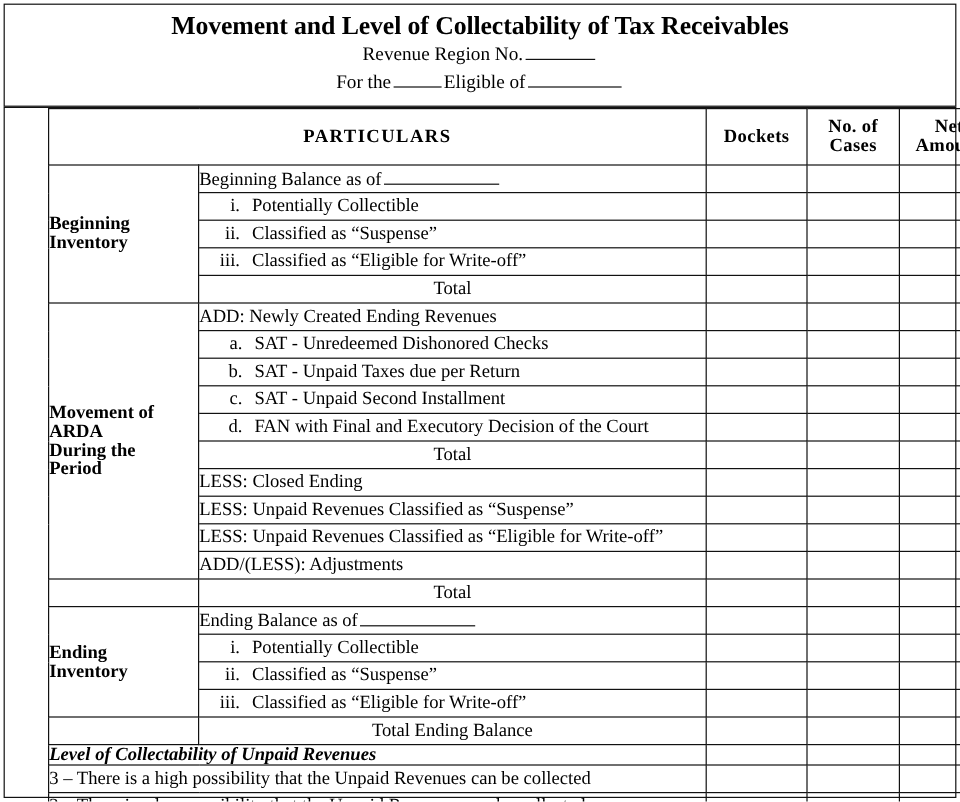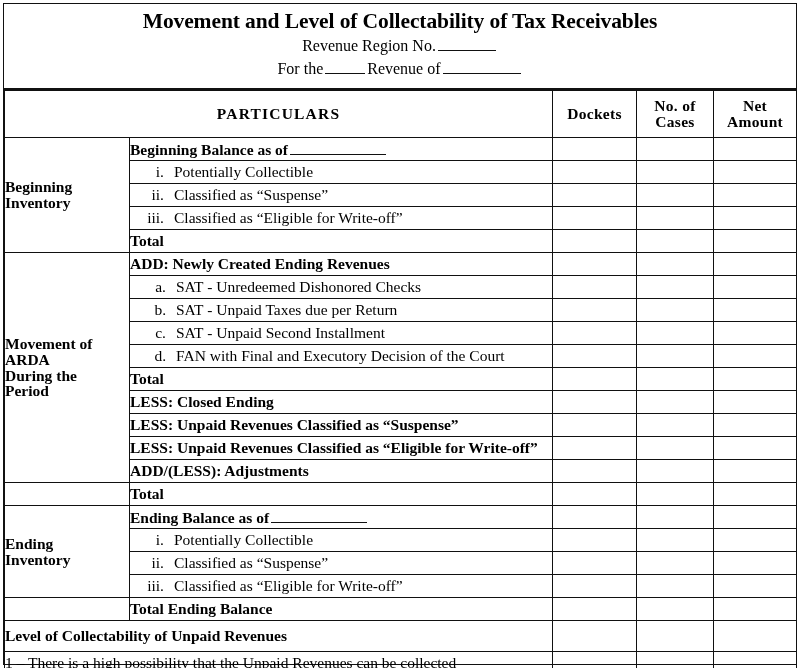--- a/index.html
+++ b/index.html
@@ -156,7 +156,7 @@
       <span>Revenue Region No.</span><span class="blank b-region"></span>
     </div>
     <div class="subtitle-line">
-      <span>For the</span><span class="blank b-quarter"></span><span>Revenue of</span><span class="blank b-year"></span>
+      <span>For the</span><span class="blank b-quarter"></span><span>Eligible of</span><span class="blank b-year"></span>
     </div>
   </div>
 

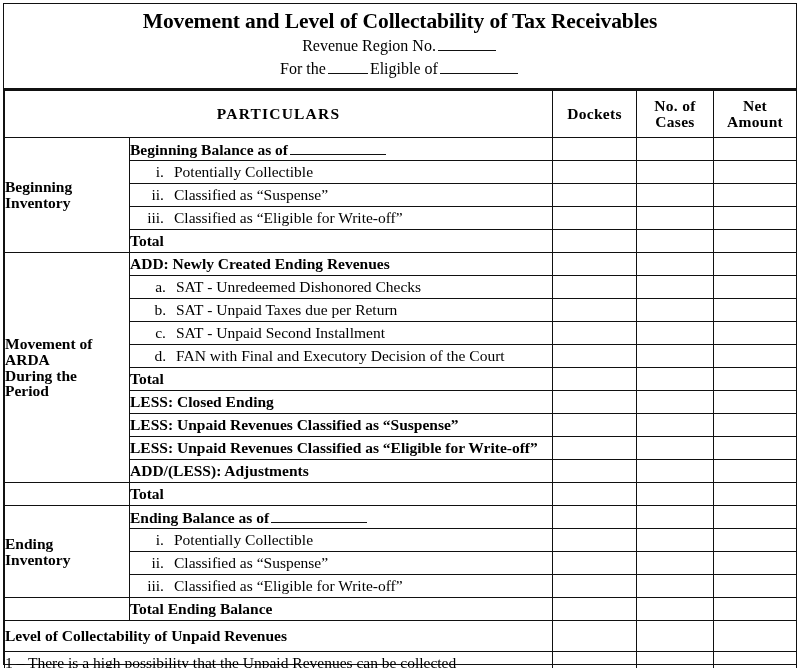--- a/index.html
+++ b/index.html
@@ -68,6 +68,7 @@
     height: 576px;
     border: 1.6px solid #111;
     box-sizing: border-box;
+    padding-left: 36px;
   }
   table.tbl {
     border-collapse: collapse;

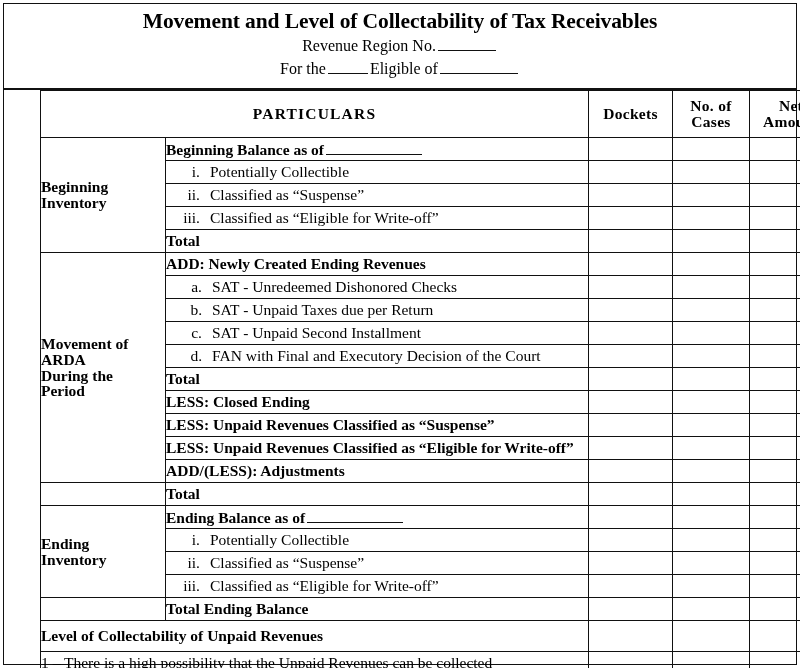--- a/index.html
+++ b/index.html
@@ -111,7 +111,7 @@
     line-height: 1.18;
   }
   .row-main {
-    font-weight: bold;
+    font-weight: normal;
     padding-left: 7px;
     height: 23px;
   }

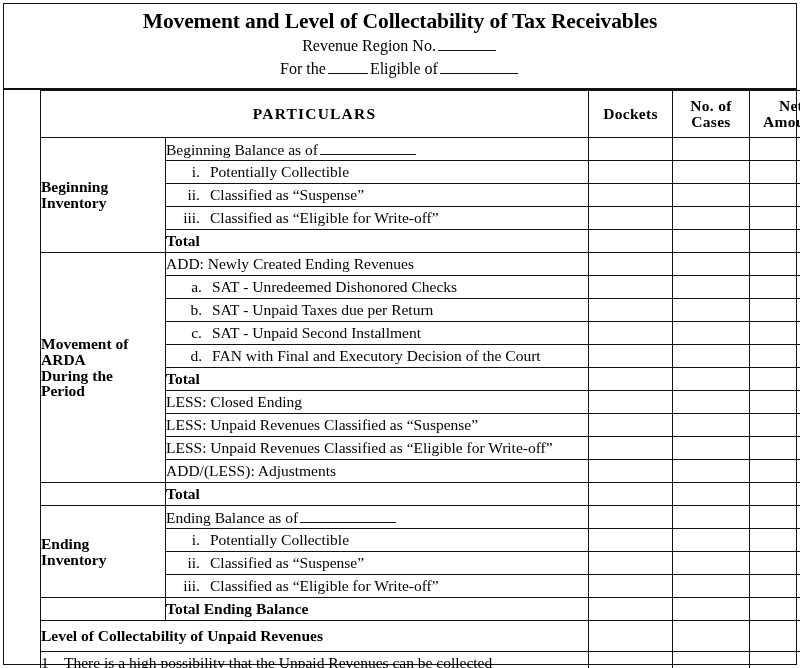--- a/index.html
+++ b/index.html
@@ -129,8 +129,8 @@
     width: 36px;
   }
   .total-row {
-    text-align: left;
-    font-weight: bold;
+    text-align: center;
+    font-weight: normal;
     padding-right: 8px;
     height: 23px;
   }

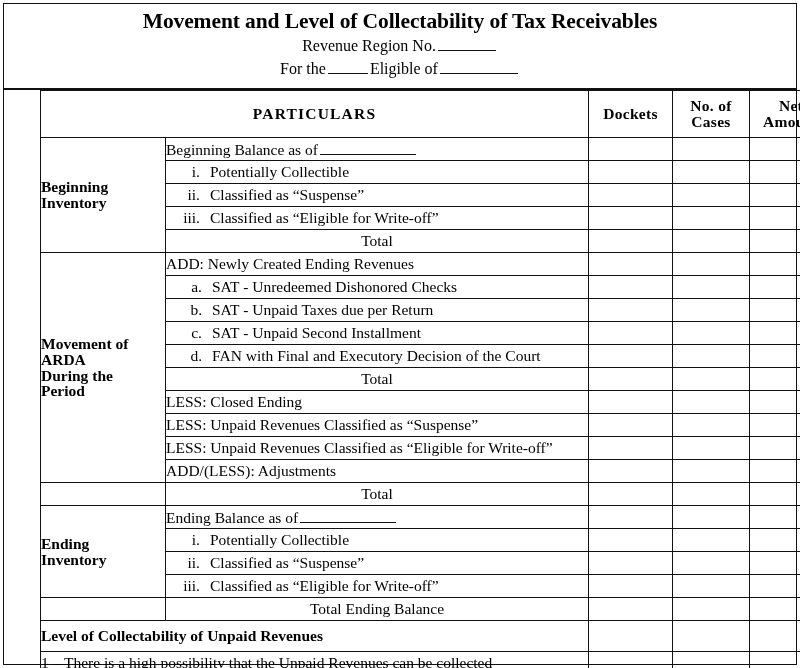--- a/index.html
+++ b/index.html
@@ -138,7 +138,8 @@
   .lvl-head {
     font-weight: bold;
     padding-left: 7px;
-    height: 31px;
+    height: 17px;
+    font-style: italic;
   }
   .lvl-item {
     padding-left: 30px;

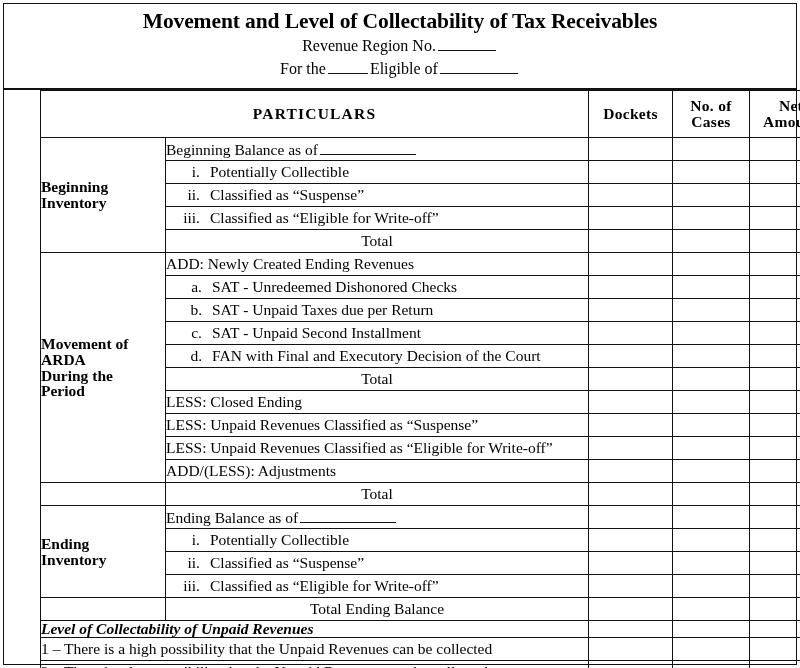--- a/index.html
+++ b/index.html
@@ -340,7 +340,7 @@
         <td class="cellnum"></td>
       </tr>
       <tr>
-        <td class="lvl-item" colspan="2">1 – There is a high possibility that the Unpaid Revenues can be collected</td>
+        <td class="lvl-item" colspan="2">3 – There is a high possibility that the Unpaid Revenues can be collected</td>
         <td class="cellnum"></td>
         <td class="cellnum"></td>
         <td class="cellnum"></td>

